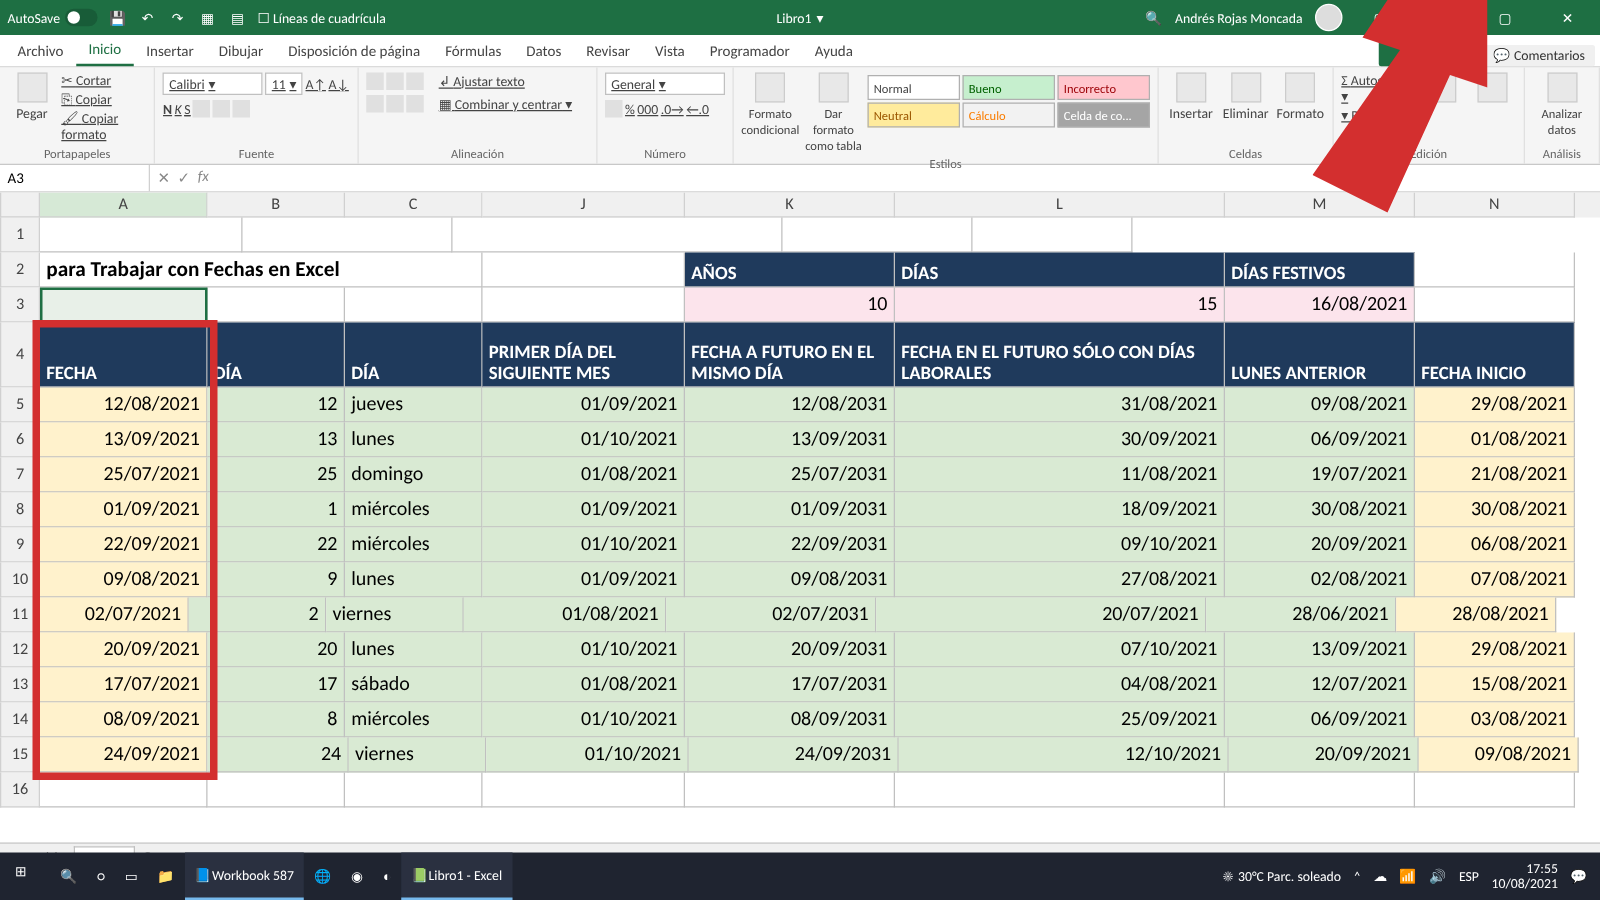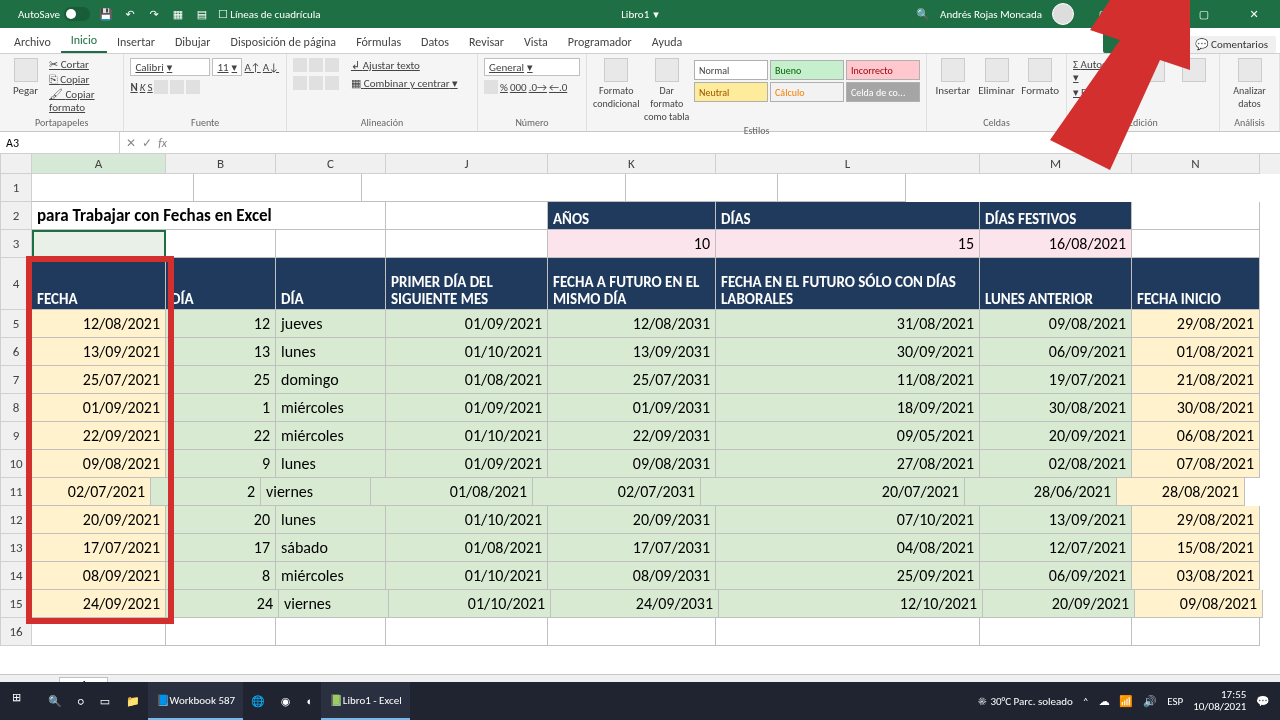--- a/index.html
+++ b/index.html
@@ -7,7 +7,7 @@
 
 
 .titlebar { height:28px; background:#1e6f43; color:#fff; display:flex; align-items:center; padding:0 6px; font-size:11px; }
-.titlebar .left { display:flex; align-items:center; gap:8px;margin-left:12px; }
+.titlebar .left { display:flex; align-items:center; gap:8px; }
 .titlebar .autosave { display:flex; align-items:center; gap:4px; }
 .titlebar .toggle { width:26px; height:14px; background:#185c38; border-radius:7px; position:relative; }
 .titlebar .toggle::after { content:""; width:10px; height:10px; background:#fff; border-radius:50%; position:absolute; top:2px; left:2px; }

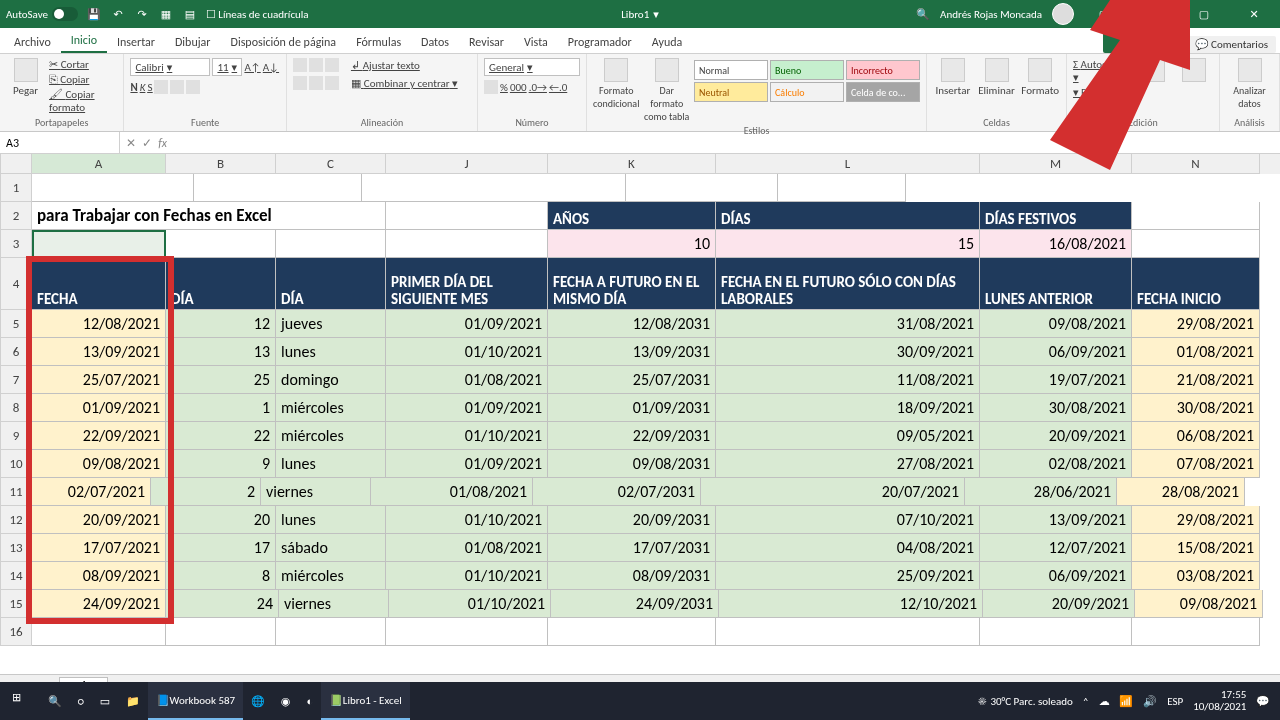--- a/index.html
+++ b/index.html
@@ -414,7 +414,7 @@
             <div class="cell green" style="width: 110px;">miércoles</div>
             <div class="cell green r" style="width: 162px;">01/10/2021</div>
             <div class="cell green r" style="width: 168px;">22/09/2031</div>
-            <div class="cell green r" style="width: 264px;">09/05/2021</div>
+            <div class="cell green r" style="width: 264px;">09/10/2021</div>
             <div class="cell green r" style="width: 152px;">20/09/2021</div>
             <div class="cell yellow r" style="width: 128px;">06/08/2021</div>
           </div>

